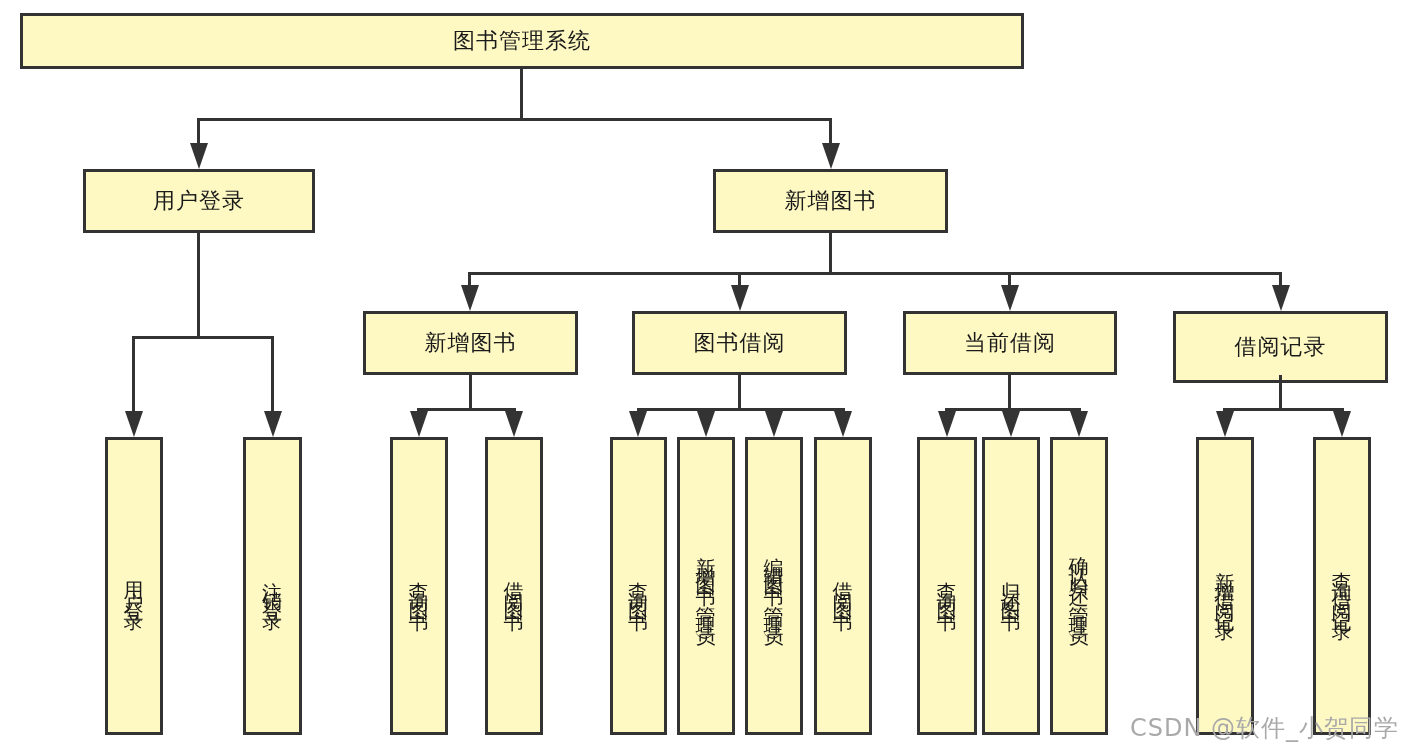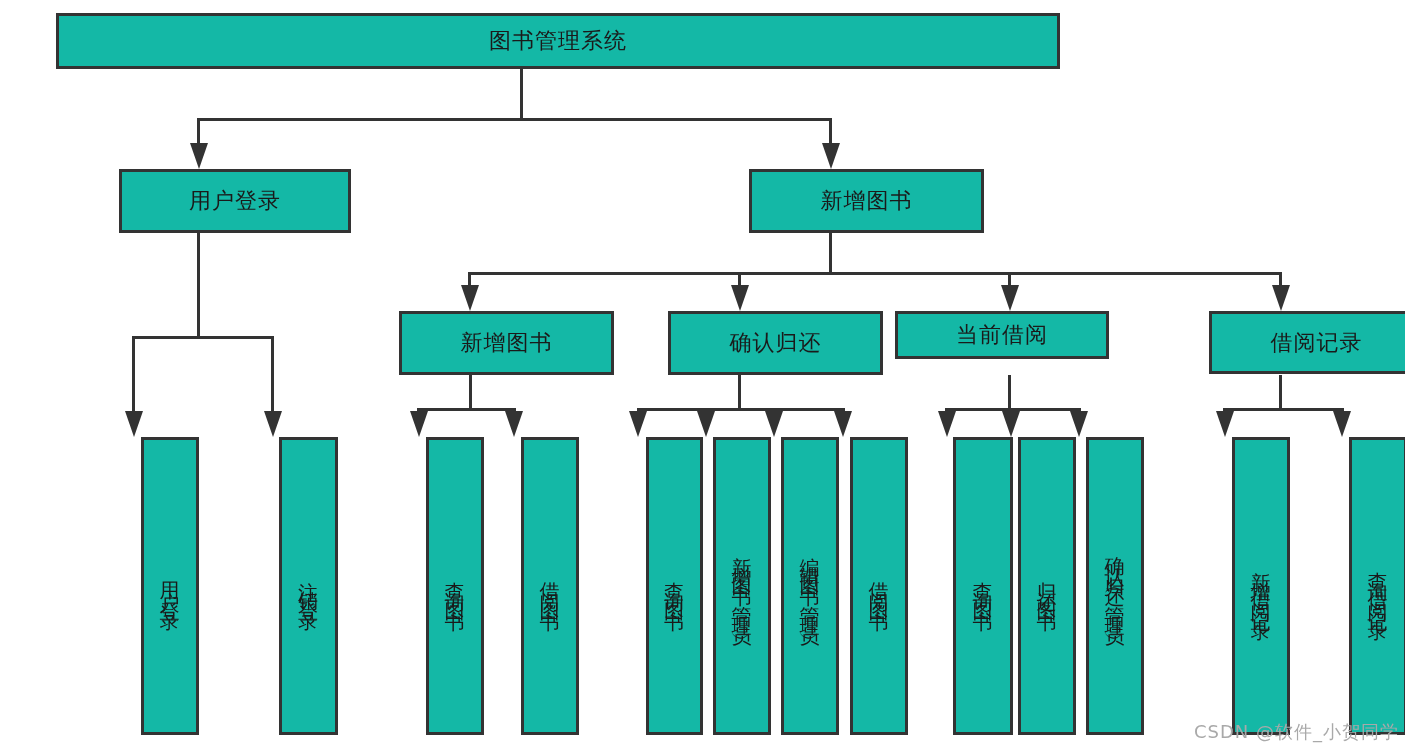--- a/index.html
+++ b/index.html
@@ -8,8 +8,8 @@
     font-family:"DejaVu Sans","Liberation Sans",sans-serif;overflow:hidden;color:#1a1a1a;
   }
   .box{
-    position:absolute;background:#14b8a6;border:3px solid #333333;box-sizing:border-box;
-    display:flex;align-items:center;justify-content:center;margin-left:36px;
+    position:absolute;background:#fef9c3;border:3px solid #333333;box-sizing:border-box;
+    display:flex;align-items:center;justify-content:center;
   }
   .hbox{font-size:22px;letter-spacing:1px;}
   .vbox .label{

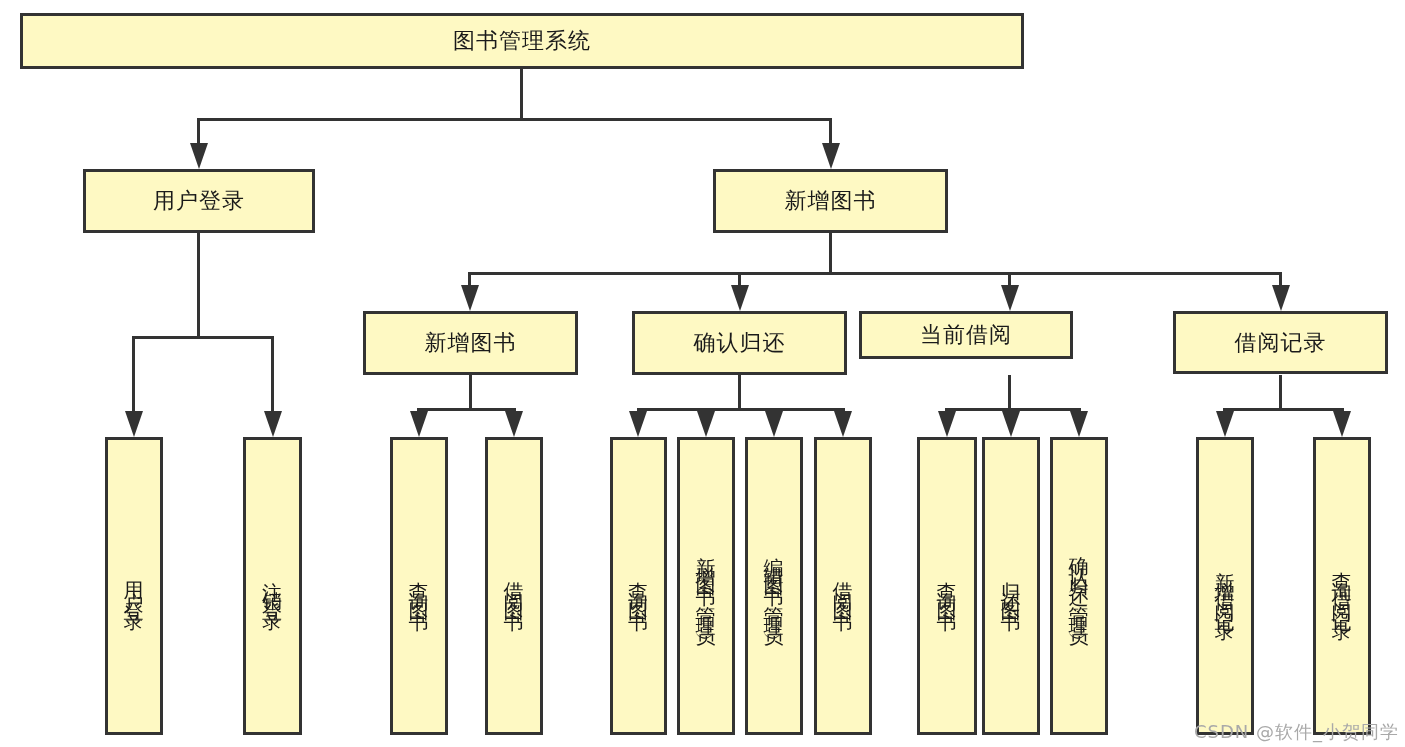--- a/index.html
+++ b/index.html
@@ -72,7 +72,7 @@
     <span class="label">新增图书</span>
   </div>
   <div class="box hbox" style="left:632px;top:311px;width:215px;height:64px">
-    <span class="label">确认归还</span>
+    <span class="label">图书借阅</span>
   </div>
   <div class="box hbox" style="left:859px;top:311px;width:214px;height:48px">
     <span class="label">当前借阅</span>

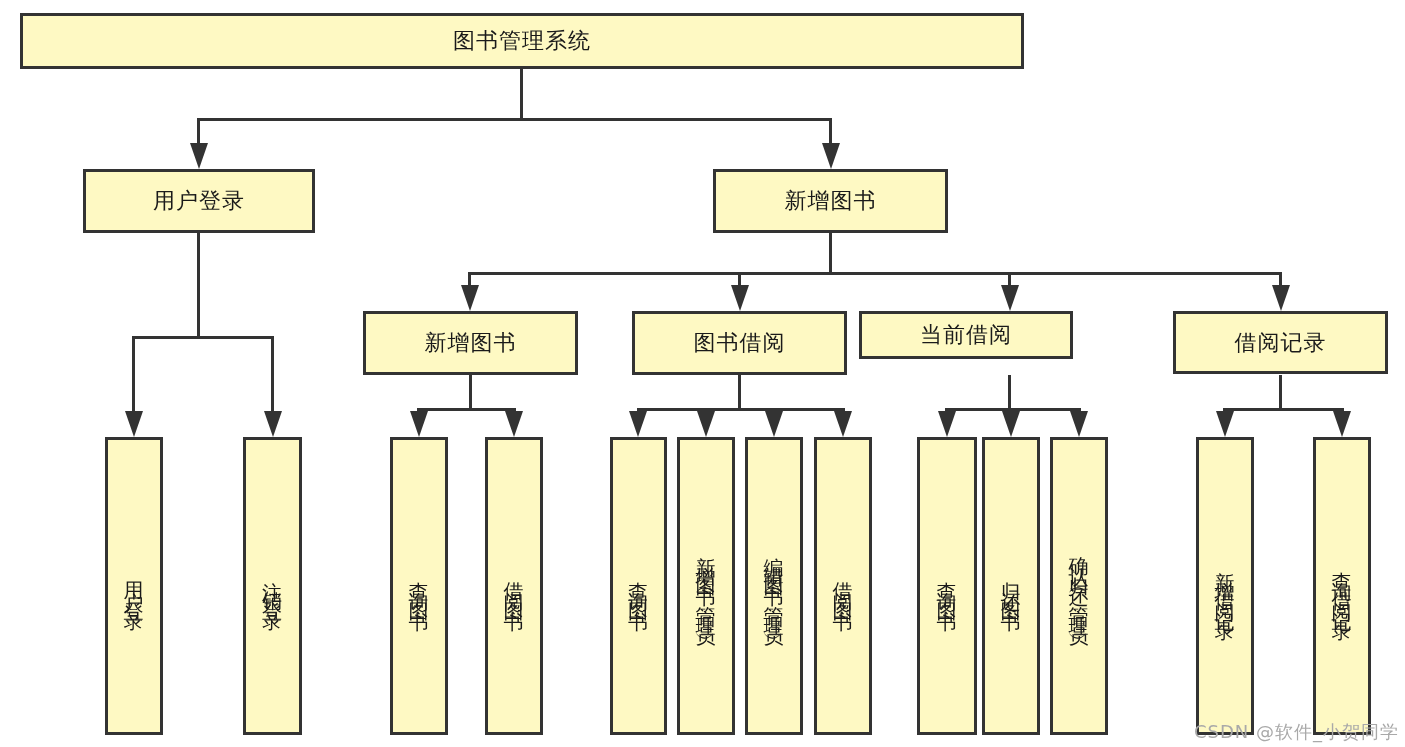--- a/index.html
+++ b/index.html
@@ -74,7 +74,7 @@
   <div class="box hbox" style="left:632px;top:311px;width:215px;height:64px">
     <span class="label">图书借阅</span>
   </div>
-  <div class="box hbox" style="left:859px;top:311px;width:214px;height:48px">
+  <div class="box hbox" style="left:903px;top:311px;width:214px;height:64px">
     <span class="label">当前借阅</span>
   </div>
   <div class="box hbox" style="left:1173px;top:311px;width:215px;height:63px">

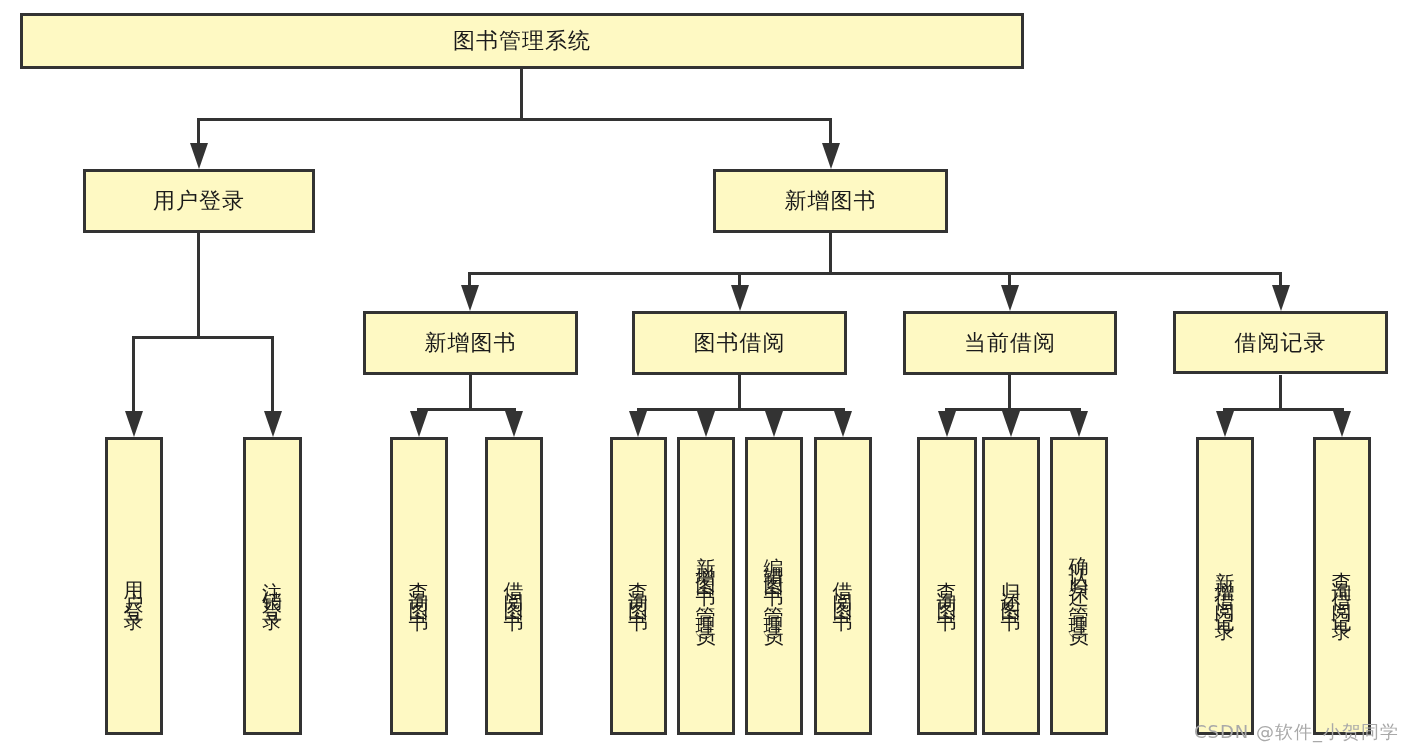--- a/index.html
+++ b/index.html
@@ -77,7 +77,7 @@
   <div class="box hbox" style="left:903px;top:311px;width:214px;height:64px">
     <span class="label">当前借阅</span>
   </div>
-  <div class="box hbox" style="left:1173px;top:311px;width:215px;height:63px">
+  <div class="box hbox" style="left:1173px;top:311px;width:215px;height:72px">
     <span class="label">借阅记录</span>
   </div>
 

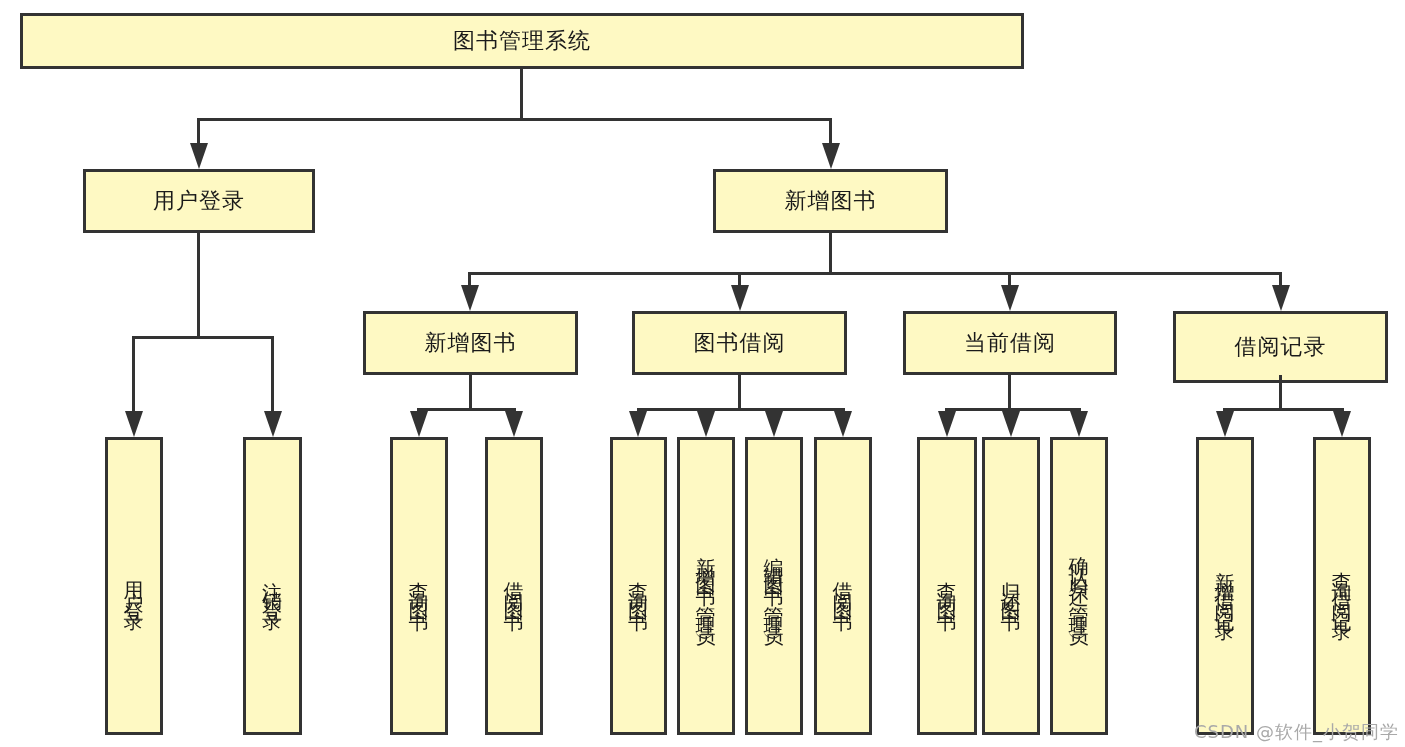--- a/index.html
+++ b/index.html
@@ -24,7 +24,7 @@
     border-top:26px solid #333333;
   }
   .watermark{
-    position:absolute;right:6px;bottom:3px;font-size:18px;color:#a9a9a9;letter-spacing:1px;margin-left:24px;
+    position:absolute;right:6px;bottom:3px;font-size:24px;color:#a9a9a9;letter-spacing:1px;margin-left:24px;
   }
 </style>
 </head>

